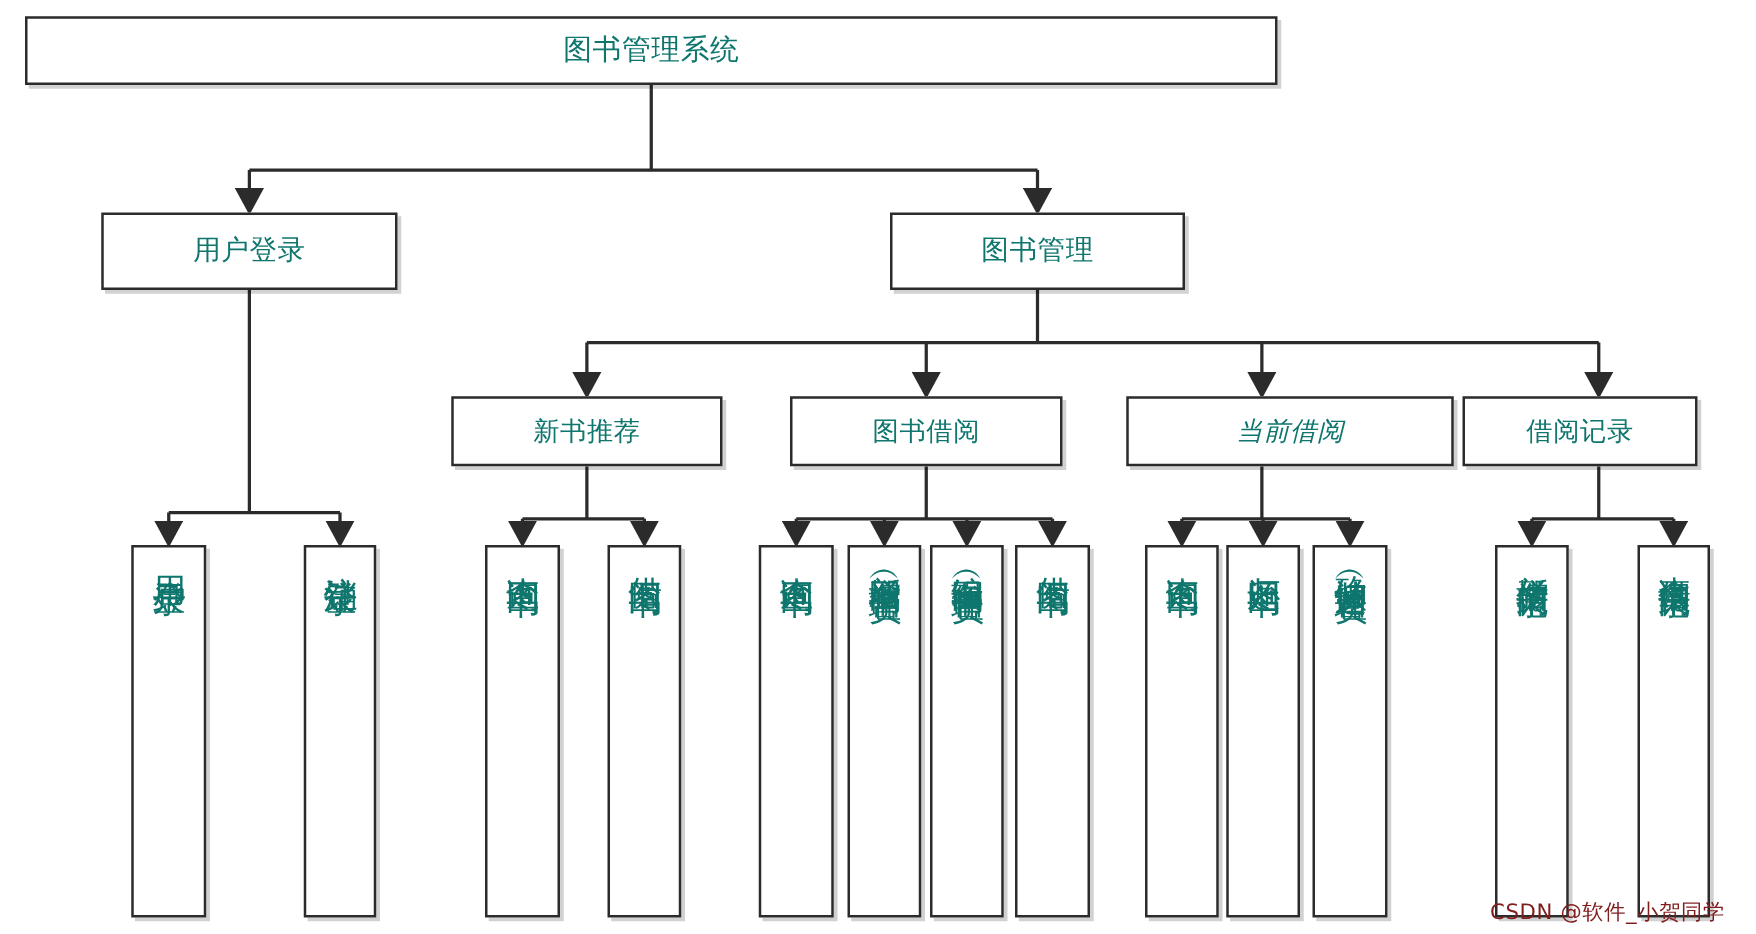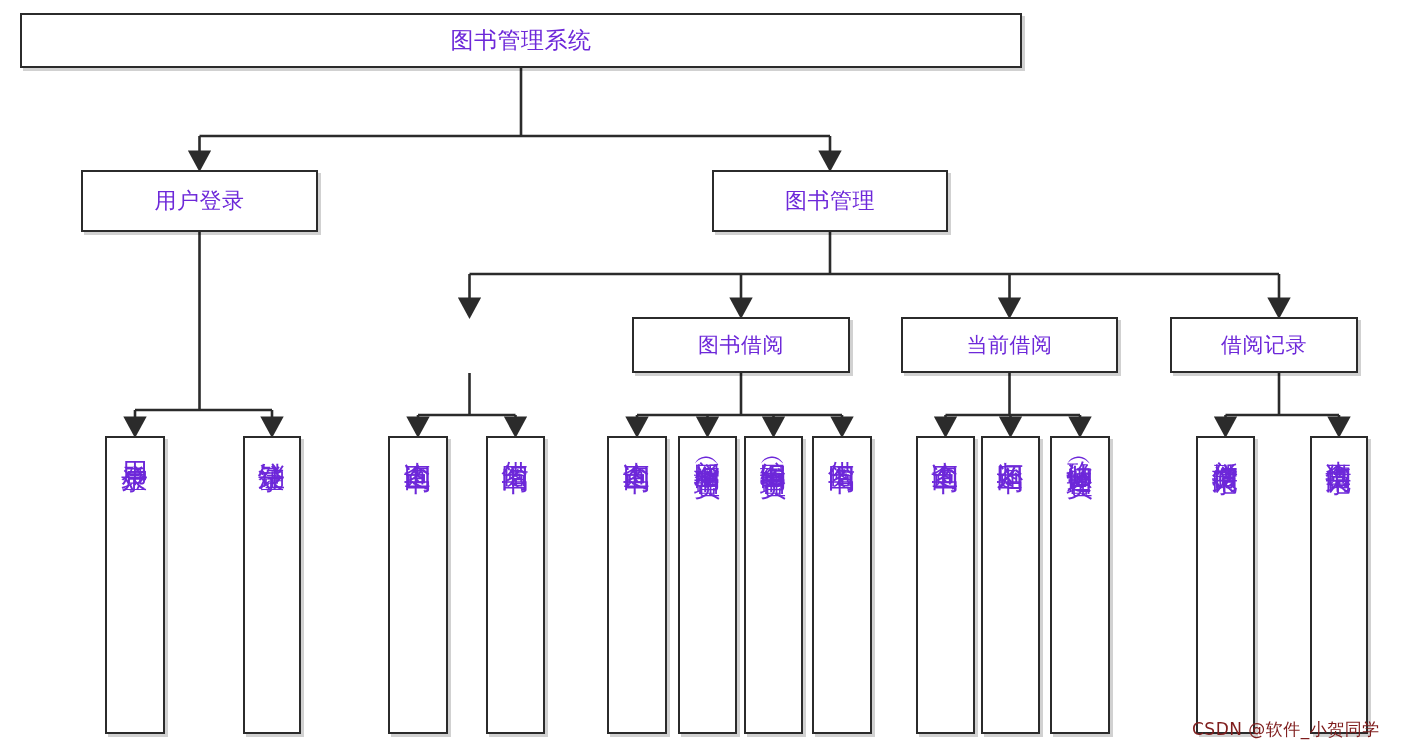--- a/index.html
+++ b/index.html
@@ -43,7 +43,7 @@
     line-height: 1.08;
     letter-spacing: 0.5px;
     white-space: nowrap;
-    color: #6d28d9;
+    color: #0f766e;
   }
   .node.root .label { font-size: 23px; }
   .node.lvl2 .label { font-size: 22px; }

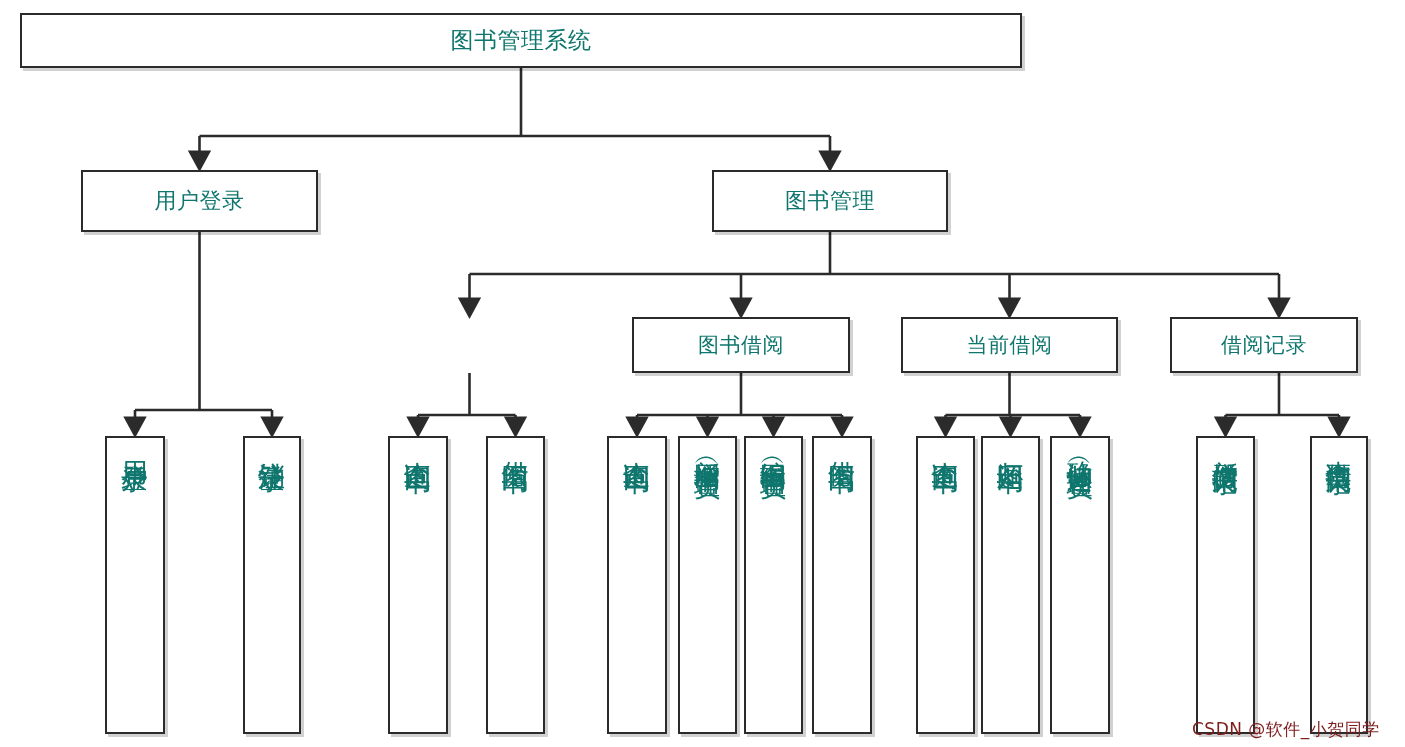--- a/index.html
+++ b/index.html
@@ -133,6 +133,9 @@
     <span class="label">图书管理</span>
   </div>
 
+  <div class="node lvl3" style="left: 361px; top: 317px; width: 217px; height: 56px;">
+    <span class="label">新书推荐</span>
+  </div>
 
   <div class="node lvl3" style="left: 632px; top: 317px; width: 218px; height: 56px; text-align: right;">
     <span class="label">图书借阅</span>

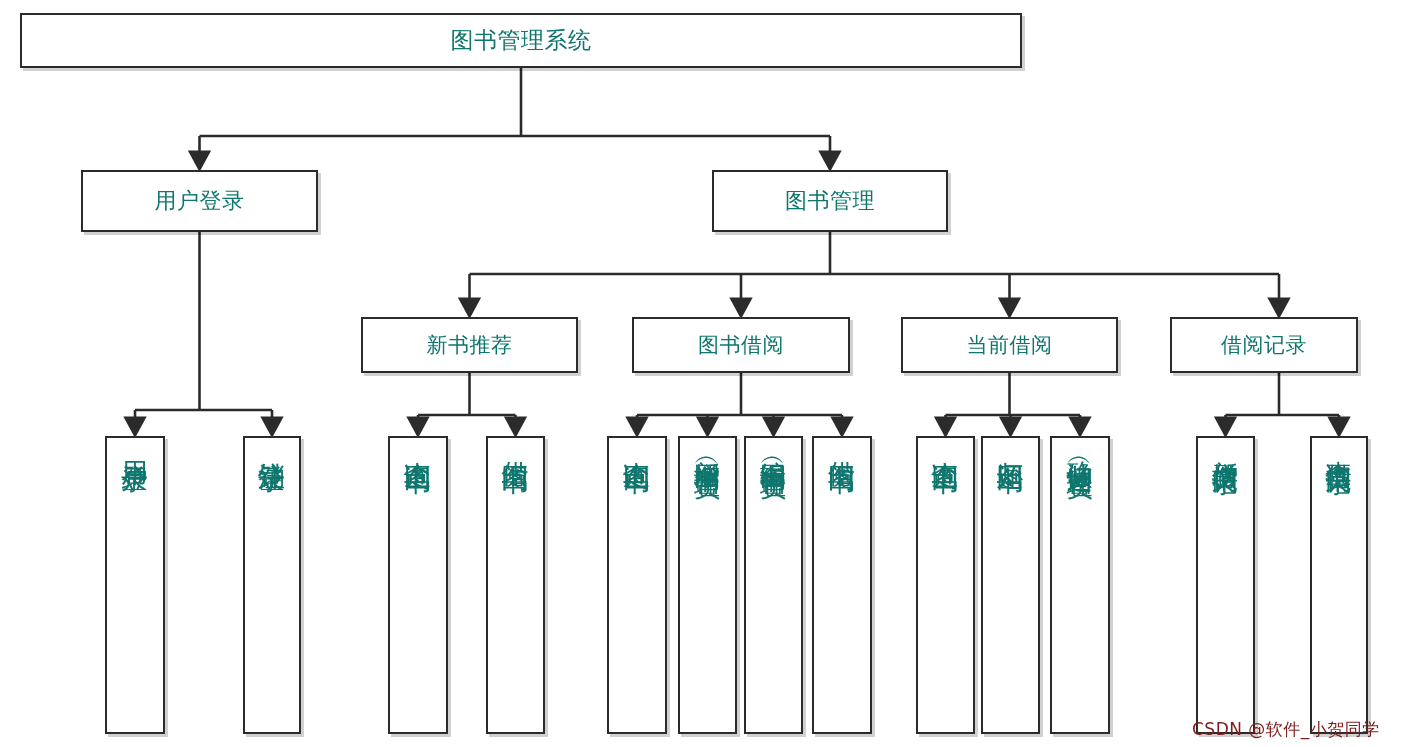--- a/index.html
+++ b/index.html
@@ -141,7 +141,7 @@
     <span class="label">图书借阅</span>
   </div>
 
-  <div class="node lvl3" style="left: 901px; top: 317px; width: 217px; height: 56px;">
+  <div class="node lvl3" style="left: 901px; top: 317px; width: 262px; height: 56px; font-style: italic;">
     <span class="label">当前借阅</span>
   </div>
 

